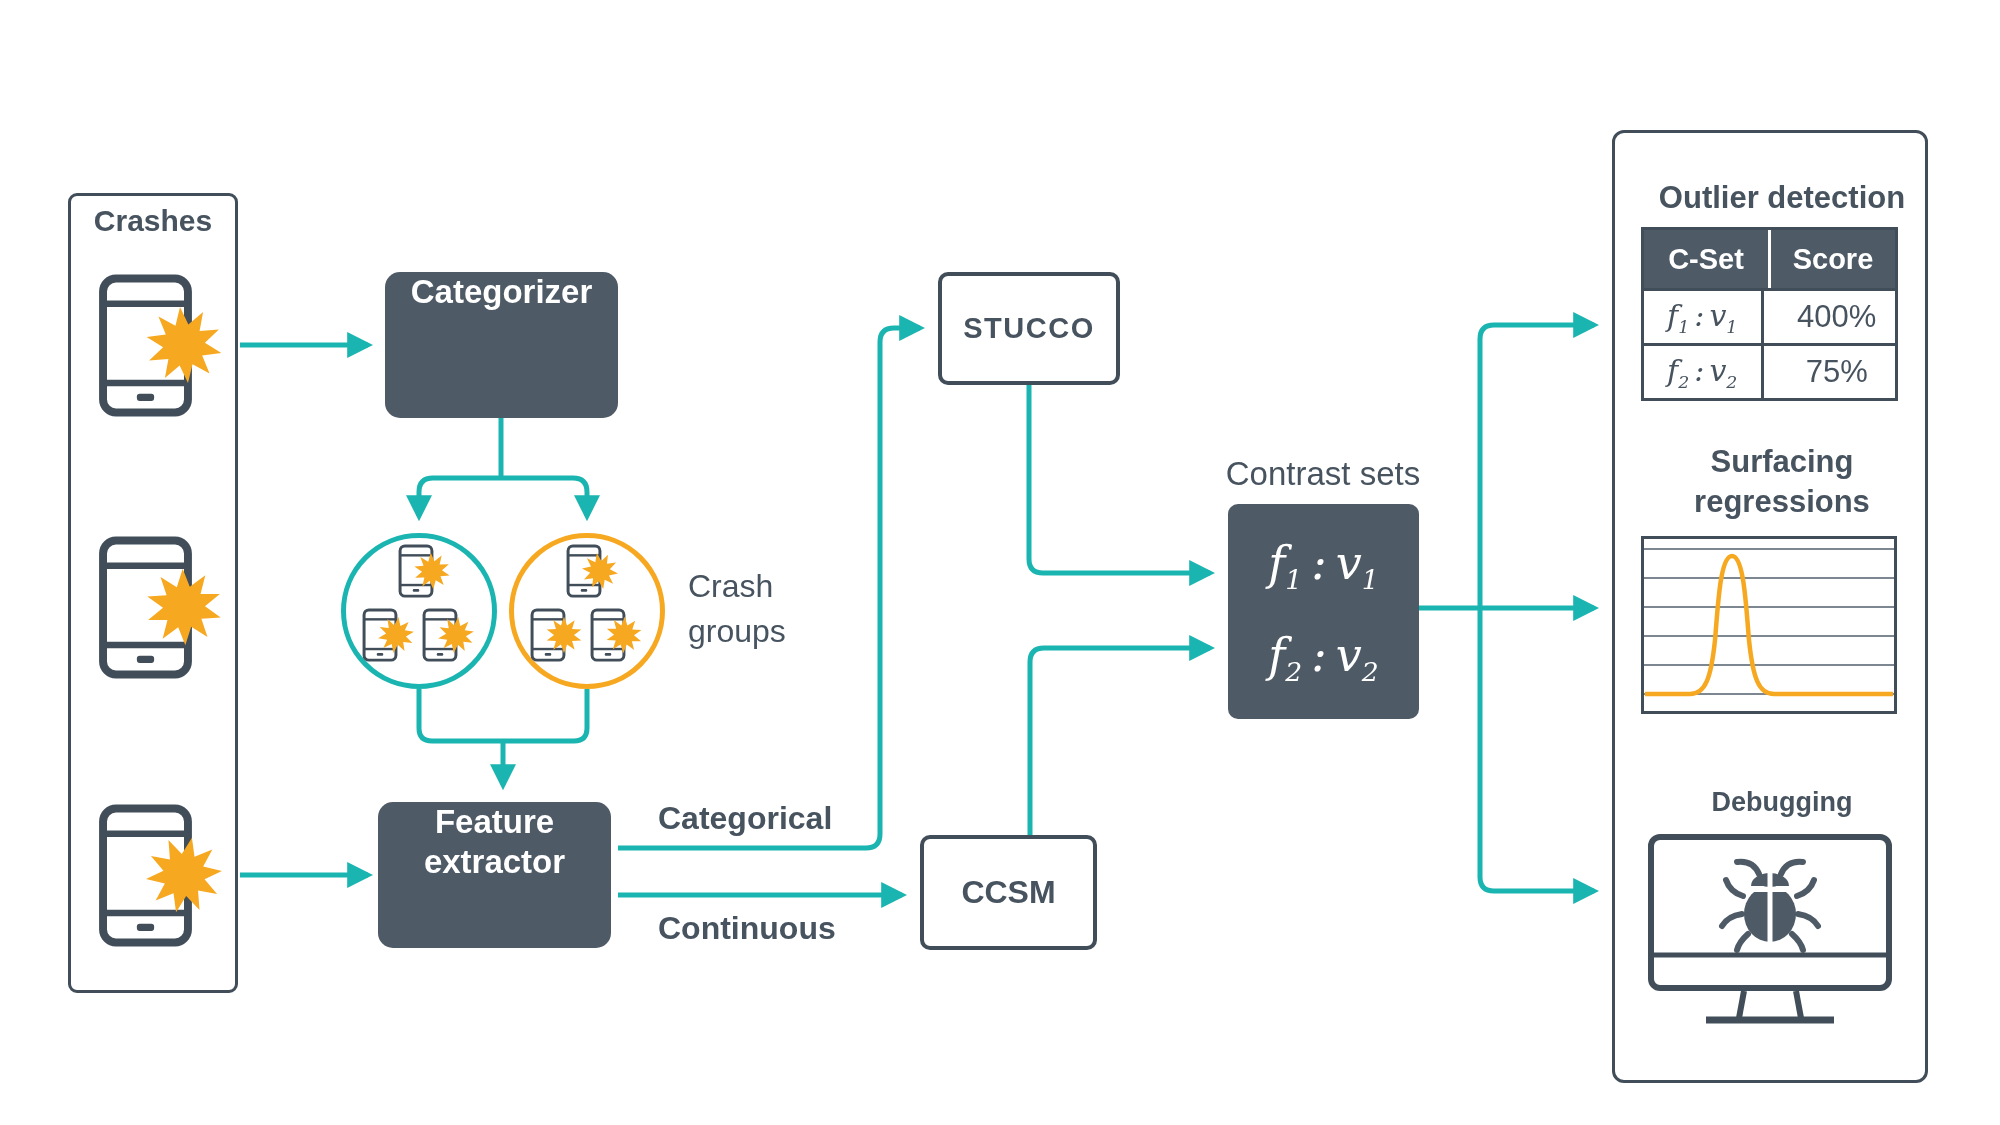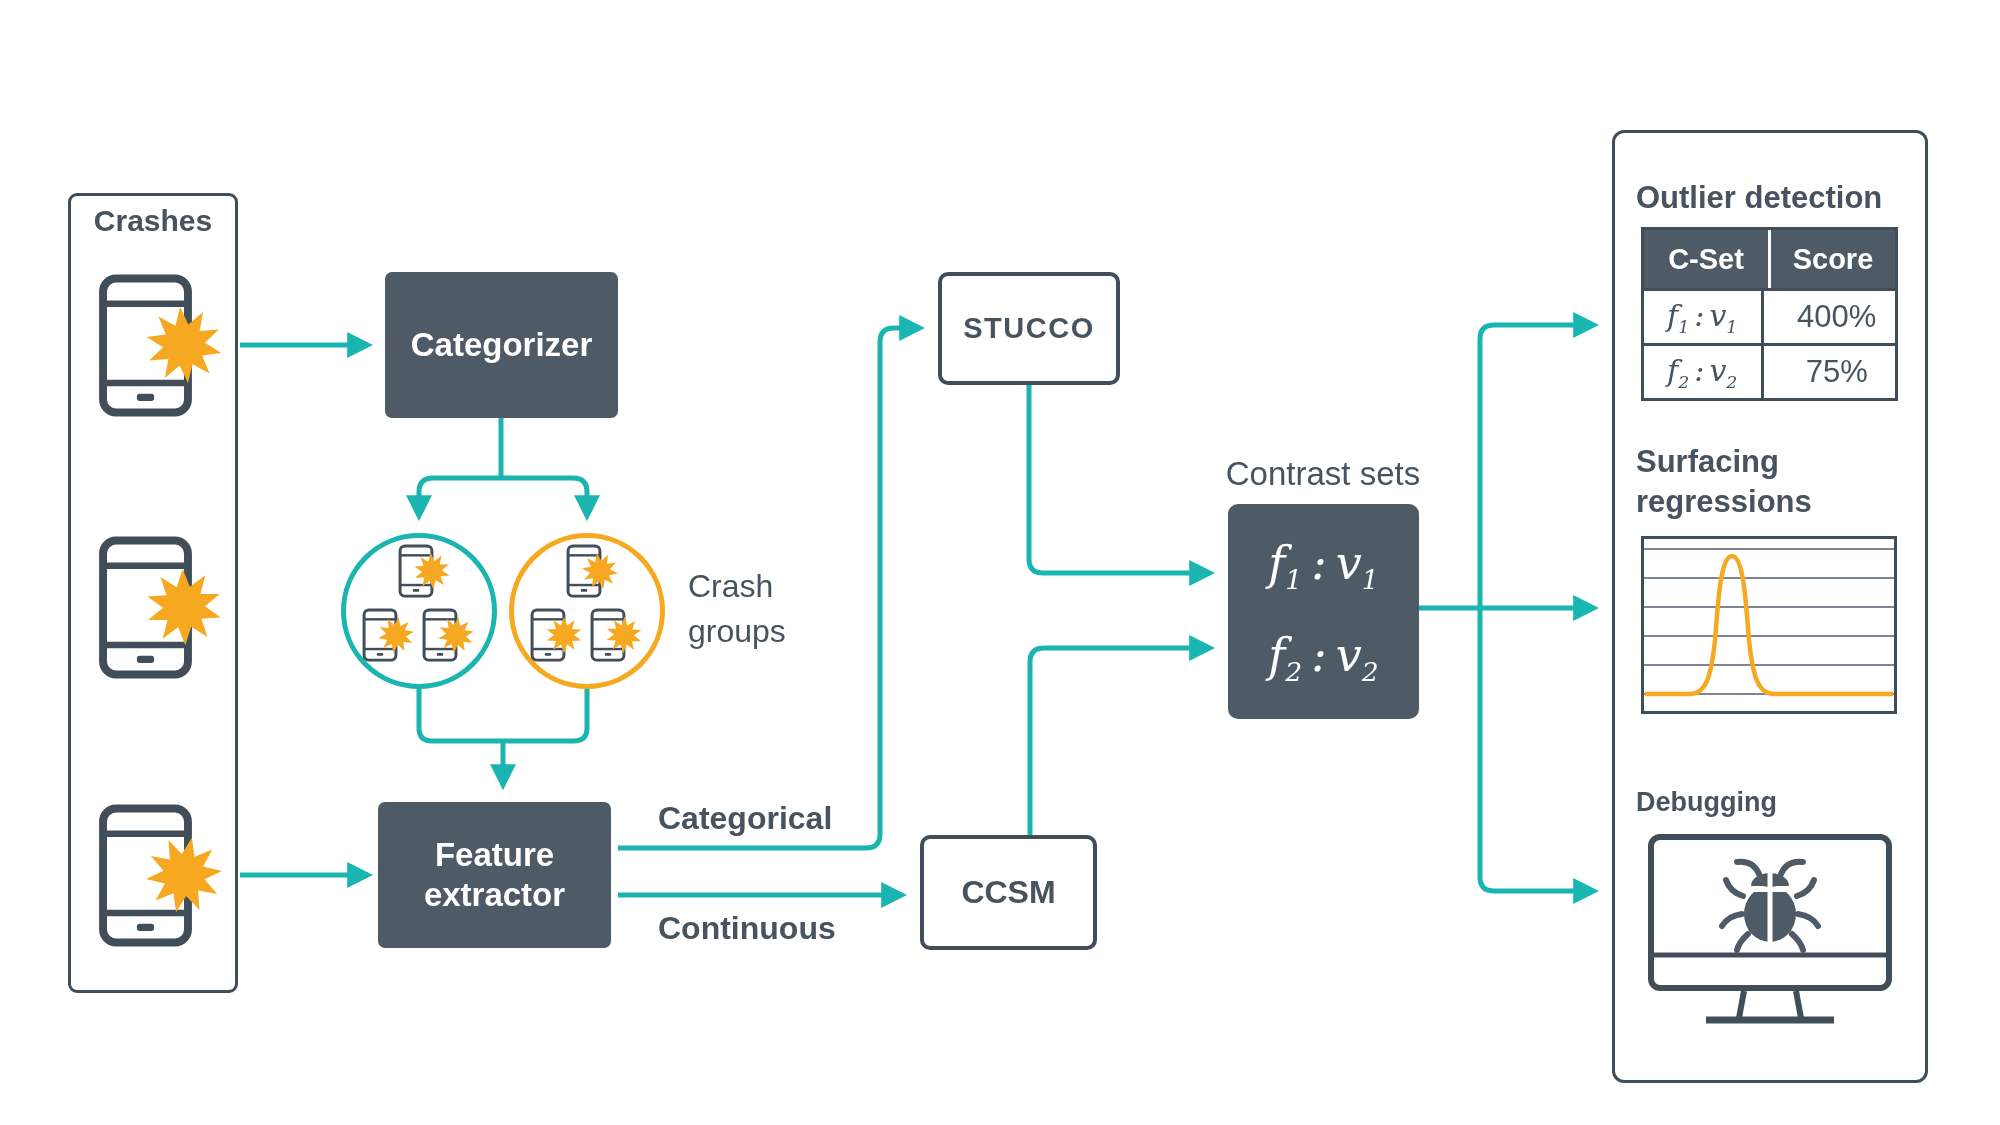--- a/index.html
+++ b/index.html
@@ -46,7 +46,7 @@
 
   
   .right-panel{left:1612px;top:90px;width:316px;height:953px;border-radius:12px;border-width:3px;}
-  .panel-title{left:1612px;width:316px;font-size:31px;line-height:40px;padding-left:24px;}
+  .panel-title{left:1612px;width:316px;text-align:center;font-size:31px;line-height:40px;padding-left:24px;}
 
   
   .otable{left:1641px;top:187px;width:257px;border:3px solid var(--bord);background:#fff;}

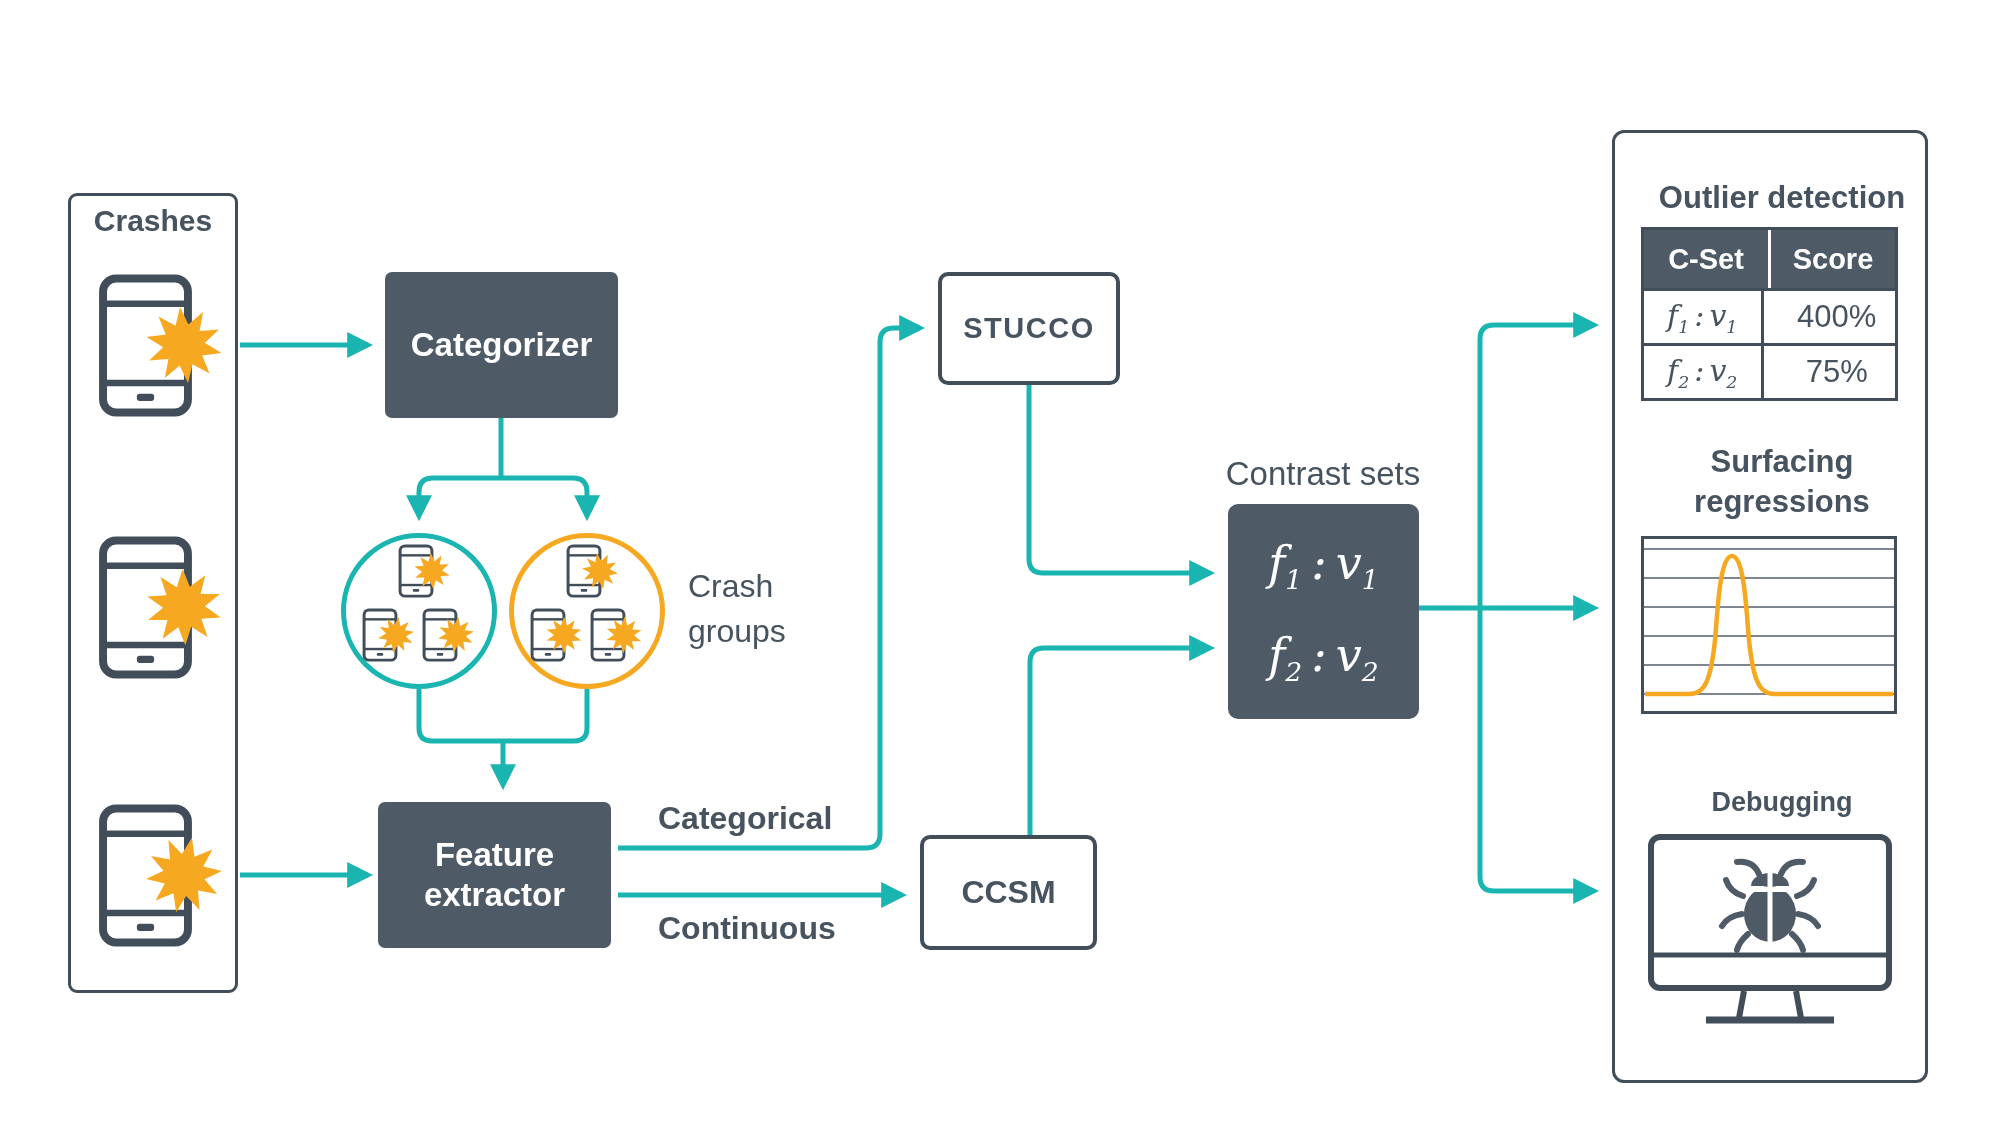--- a/index.html
+++ b/index.html
@@ -20,8 +20,8 @@
 
   
   .wbox{background:#fff;border:3px solid var(--bord);border-radius:10px;}
-  .darknode{background:var(--slate);border-radius:7px;color:#fff;font-weight:bold;
-            display:flex;flex-direction:column;align-items:center;justify-content:center;
+  .darknode{background:var(--slate);border-radius:15px;color:#fff;font-weight:bold;
+            display:flex;flex-direction:column;align-items:center;justify-content:flex-start;
             font-size:33px;line-height:40px;}
   .title{color:var(--text);font-weight:bold;}
   .plain{color:var(--text);font-weight:normal;}

